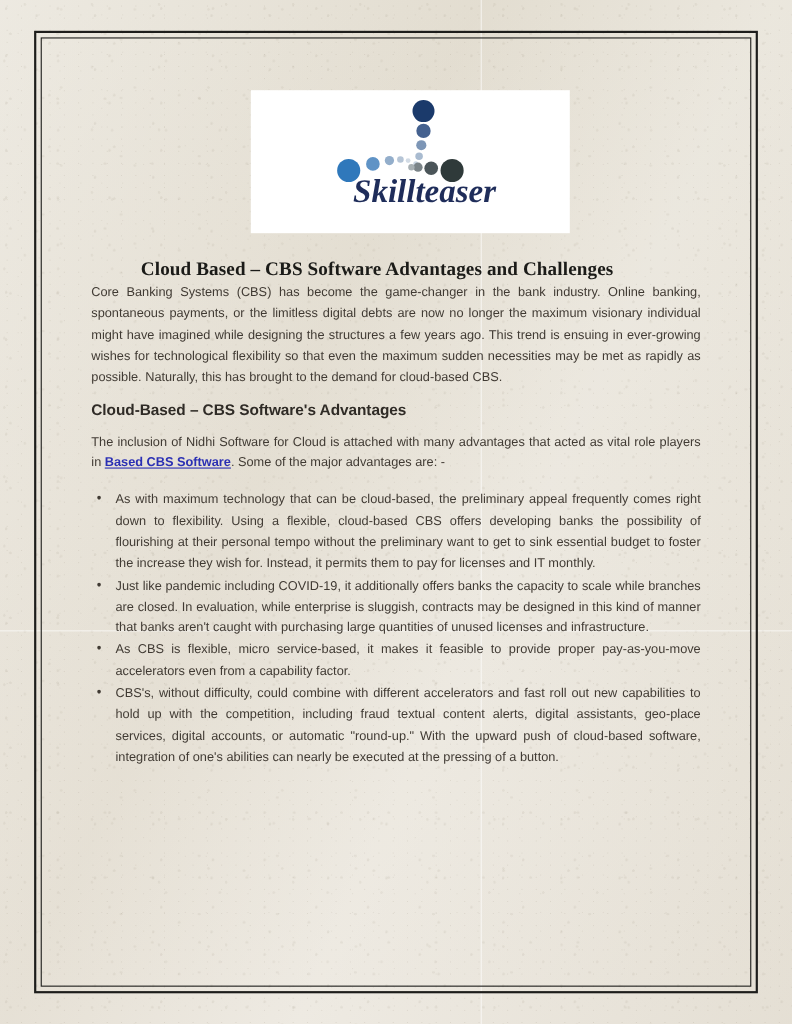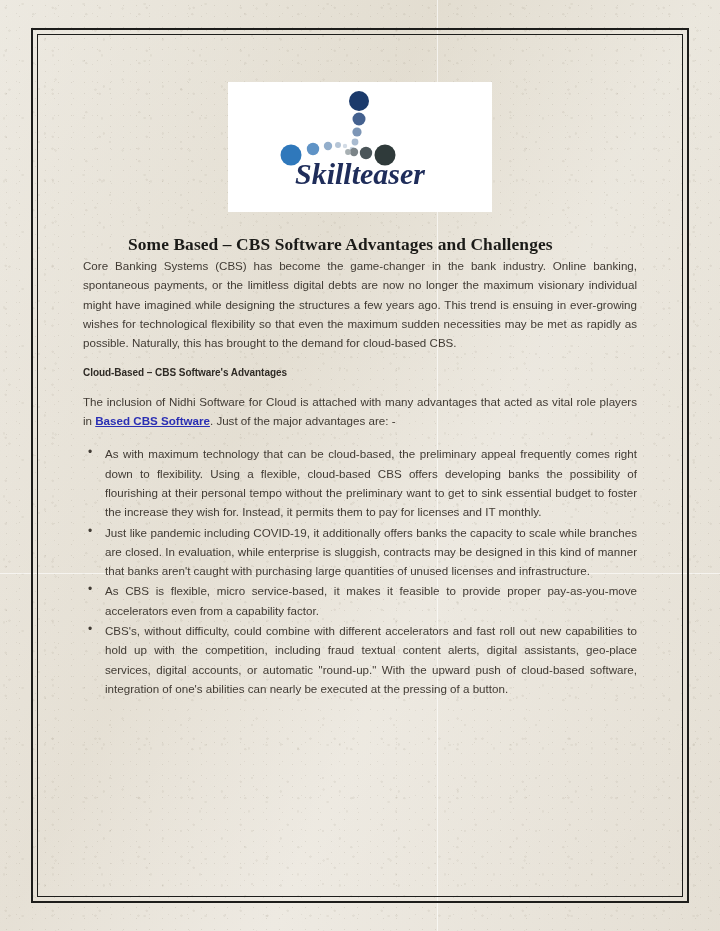--- a/index.html
+++ b/index.html
@@ -92,6 +92,7 @@
     width: 264px;
     height: 130px;
     background: #ffffff;
+    padding-left: 26px;
   }
   #logo-svg { display: block; width: 264px; height: 118px; }
 

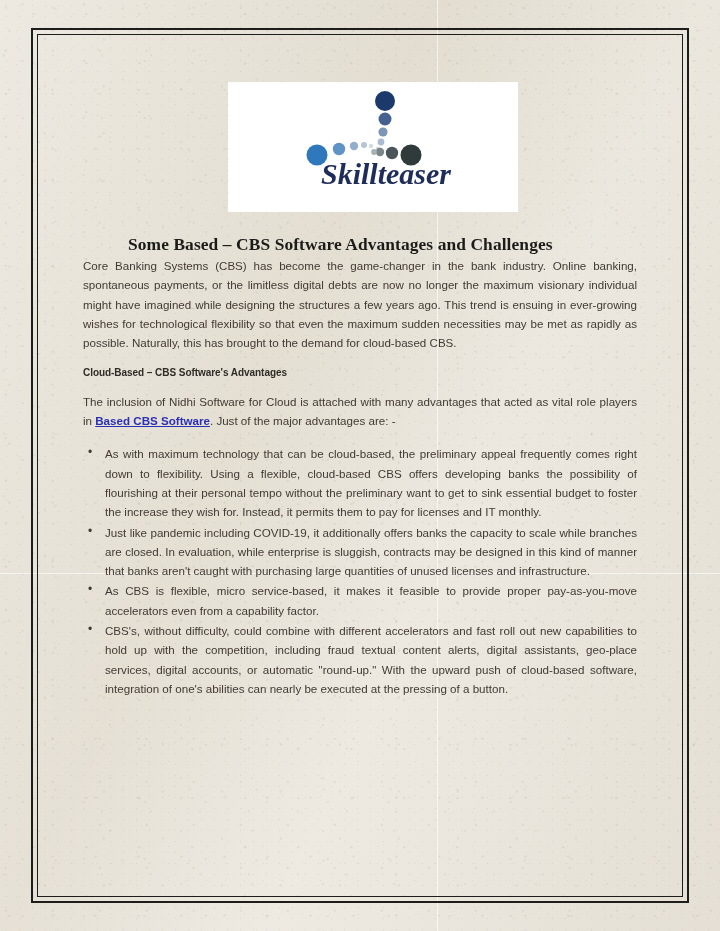--- a/index.html
+++ b/index.html
@@ -201,7 +201,7 @@
       </svg>
     </div>
 
-    <h1 id="doc-title">Some Based – CBS Software Advantages and Challenges</h1>
+    <h1 id="doc-title">Cloud Based – CBS Software Advantages and Challenges</h1>
 
     <div id="body-area">
 

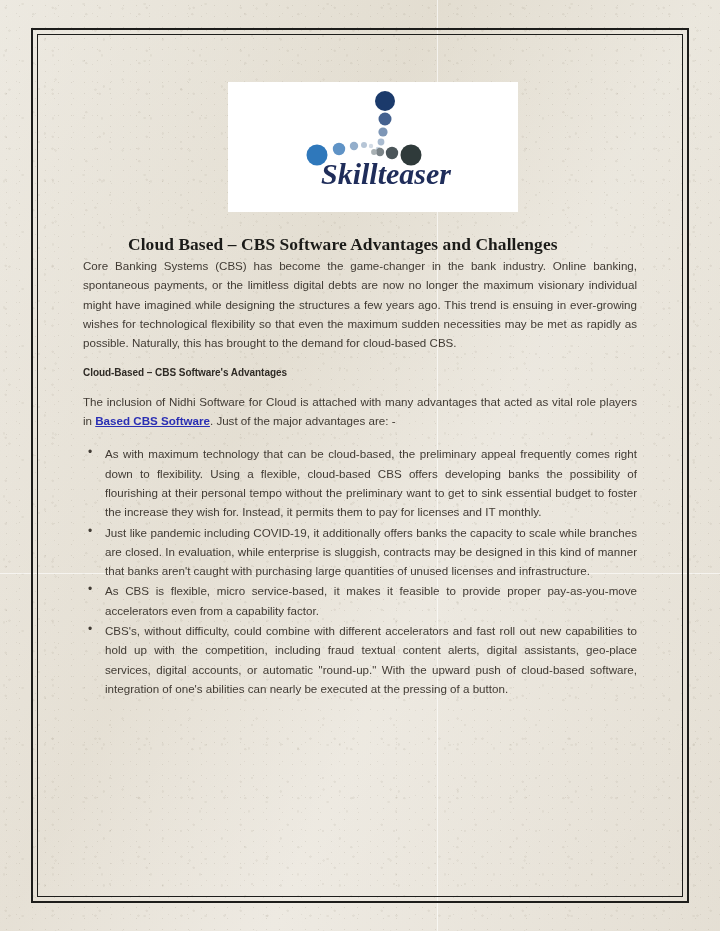--- a/index.html
+++ b/index.html
@@ -129,7 +129,7 @@
 
   h2.subhead {
     margin: 11px 0 9px 0;
-    font-size: 10px;
+    font-size: 14px;
     font-weight: bold;
     color: #2f2b26;
     letter-spacing: -0.05px;

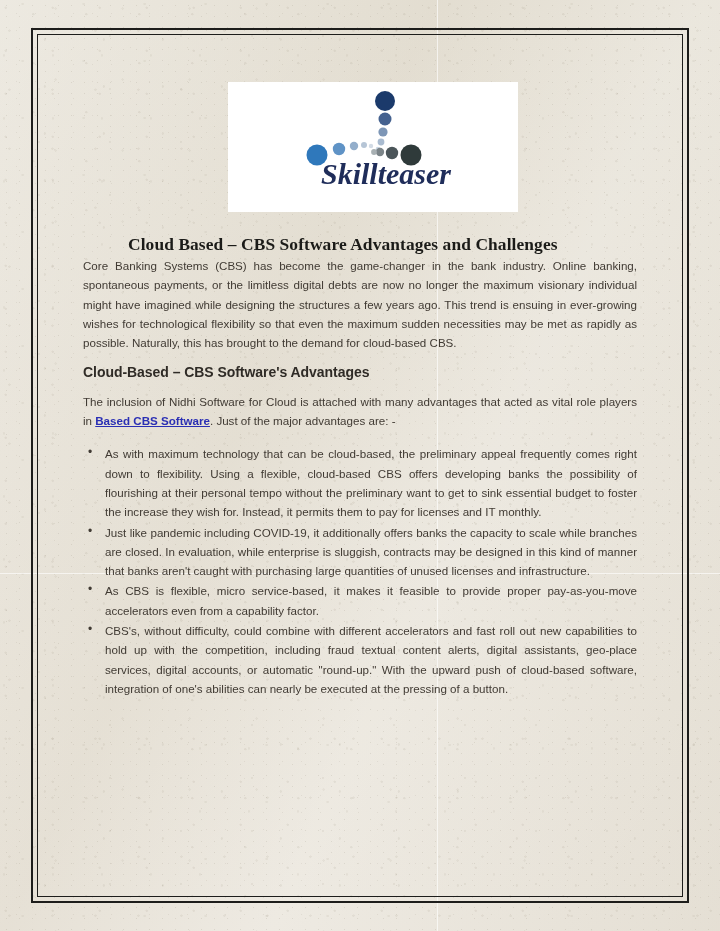--- a/index.html
+++ b/index.html
@@ -209,7 +209,7 @@
 
       <h2 class="subhead">Cloud-Based – CBS Software's Advantages</h2>
 
-      <p class="para"><span>The inclusion of Nidhi Software for Cloud is attached with many advantages that acted as vital role players in </span><a class="inline-link" href="#">Based CBS Software</a><span>. Just of the major advantages are: -</span></p>
+      <p class="para"><span>The inclusion of Nidhi Software for Cloud is attached with many advantages that acted as vital role players in </span><a class="inline-link" href="#">Based CBS Software</a><span>. Some of the major advantages are: -</span></p>
 
       <ul class="bullets">
         <li>As with maximum technology that can be cloud-based, the preliminary appeal frequently comes right down to flexibility. Using a flexible, cloud-based CBS offers developing banks the possibility of flourishing at their personal tempo without the preliminary want to get to sink essential budget to foster the increase they wish for. Instead, it permits them to pay for licenses and IT monthly.</li>

